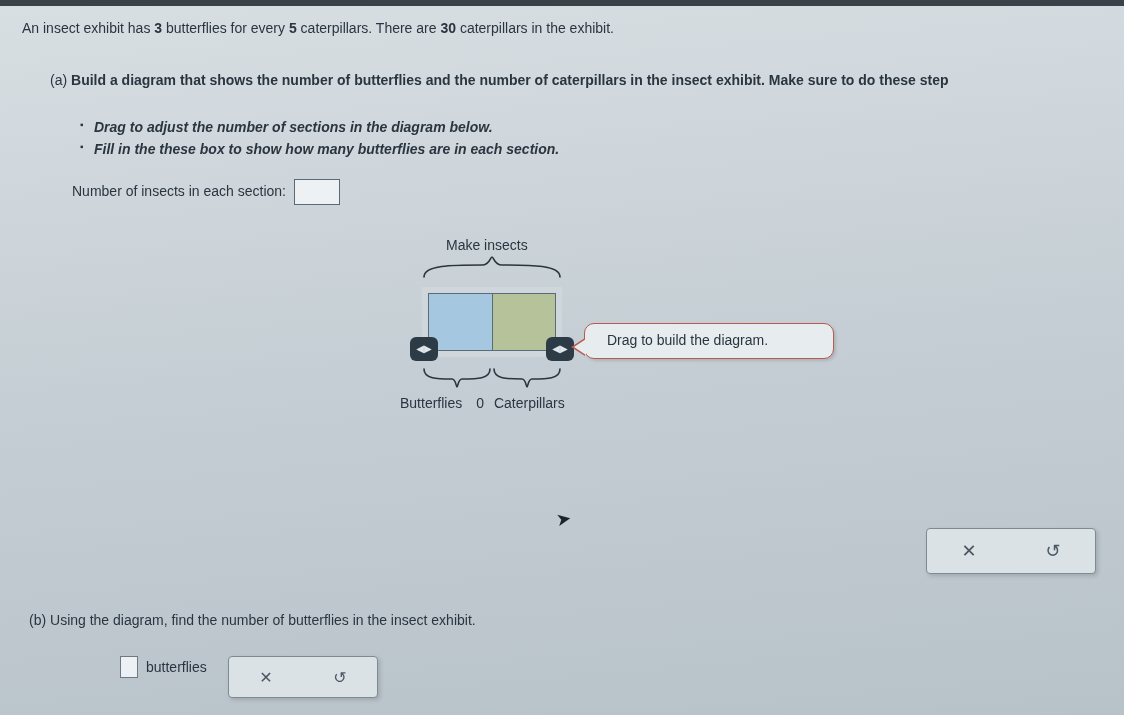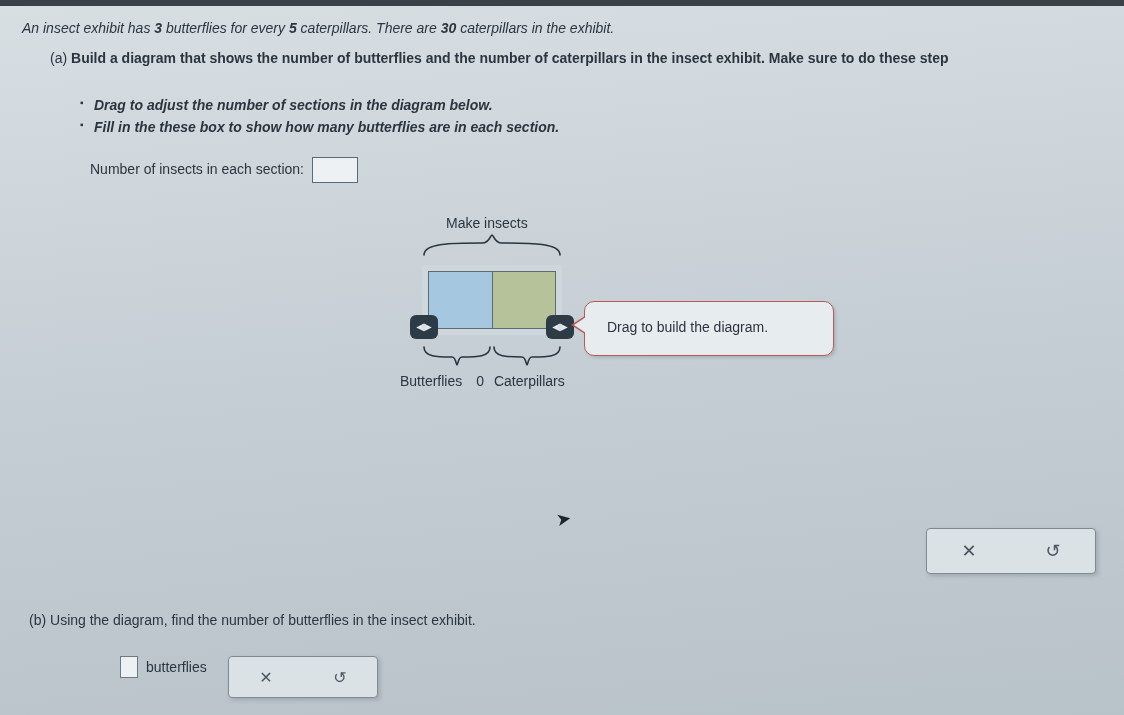--- a/index.html
+++ b/index.html
@@ -20,7 +20,7 @@
   }
   .problem { line-height: 1.55; }
   .bold    { font-weight: 700; }
-  .intro   { margin-bottom: 8px; font-style: italic; }
+  .intro   { margin-bottom: 30px; }
   .part-a  { margin-left: 28px; margin-bottom: 26px; }
   .bullets { margin: 6px 0 18px 58px; }
   .bullets li { list-style: none; position: relative; padding-left: 14px; font-style: italic; }

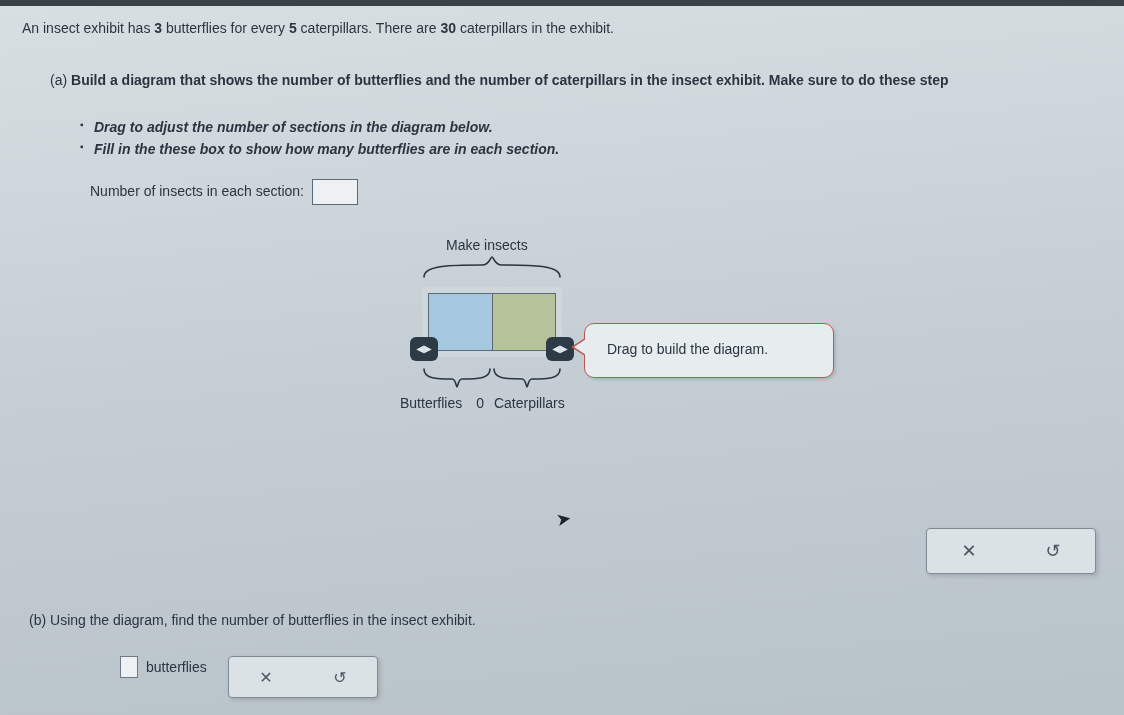--- a/index.html
+++ b/index.html
@@ -25,7 +25,7 @@
   .bullets { margin: 6px 0 18px 58px; }
   .bullets li { list-style: none; position: relative; padding-left: 14px; font-style: italic; }
   .bullets li::before { content:"▪"; position:absolute; left:0; top:0; font-size:10px; color:#2a3540;}
-  .num-row { margin-left: 68px; display:flex; align-items:center; gap:8px; margin-bottom:30px;}
+  .num-row { margin-left: 50px; display:flex; align-items:center; gap:8px; margin-bottom:30px;}
   .small-input {
     width:46px; height:26px; border:1px solid #5b6a77; background:#eef1f3;
   }

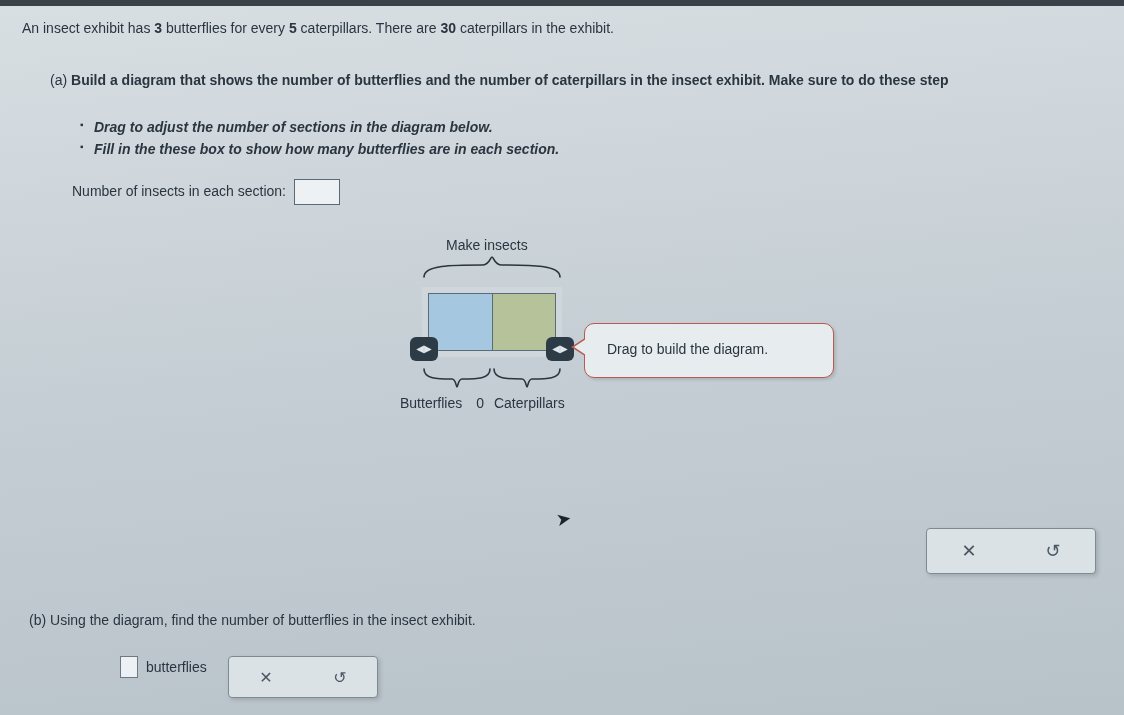--- a/index.html
+++ b/index.html
@@ -48,7 +48,7 @@
   .bot-labels  { position:absolute; left:78px; top:158px; font-size:14px; white-space:nowrap;}
   .zero        { display:inline-block; width:20px; text-align:center;}
   .callout {
-    position:absolute; left:262px; top:88px; width:250px; height:55px;
+    position:absolute; left:262px; top:88px; width:250px; height:36px;
     border:1.5px solid #b85a52; border-radius:10px; background:#e7ecef;
     display:flex; align-items:center; padding-left:22px; font-size:14px;
     box-shadow: 2px 2px 3px rgba(0,0,0,.12);

